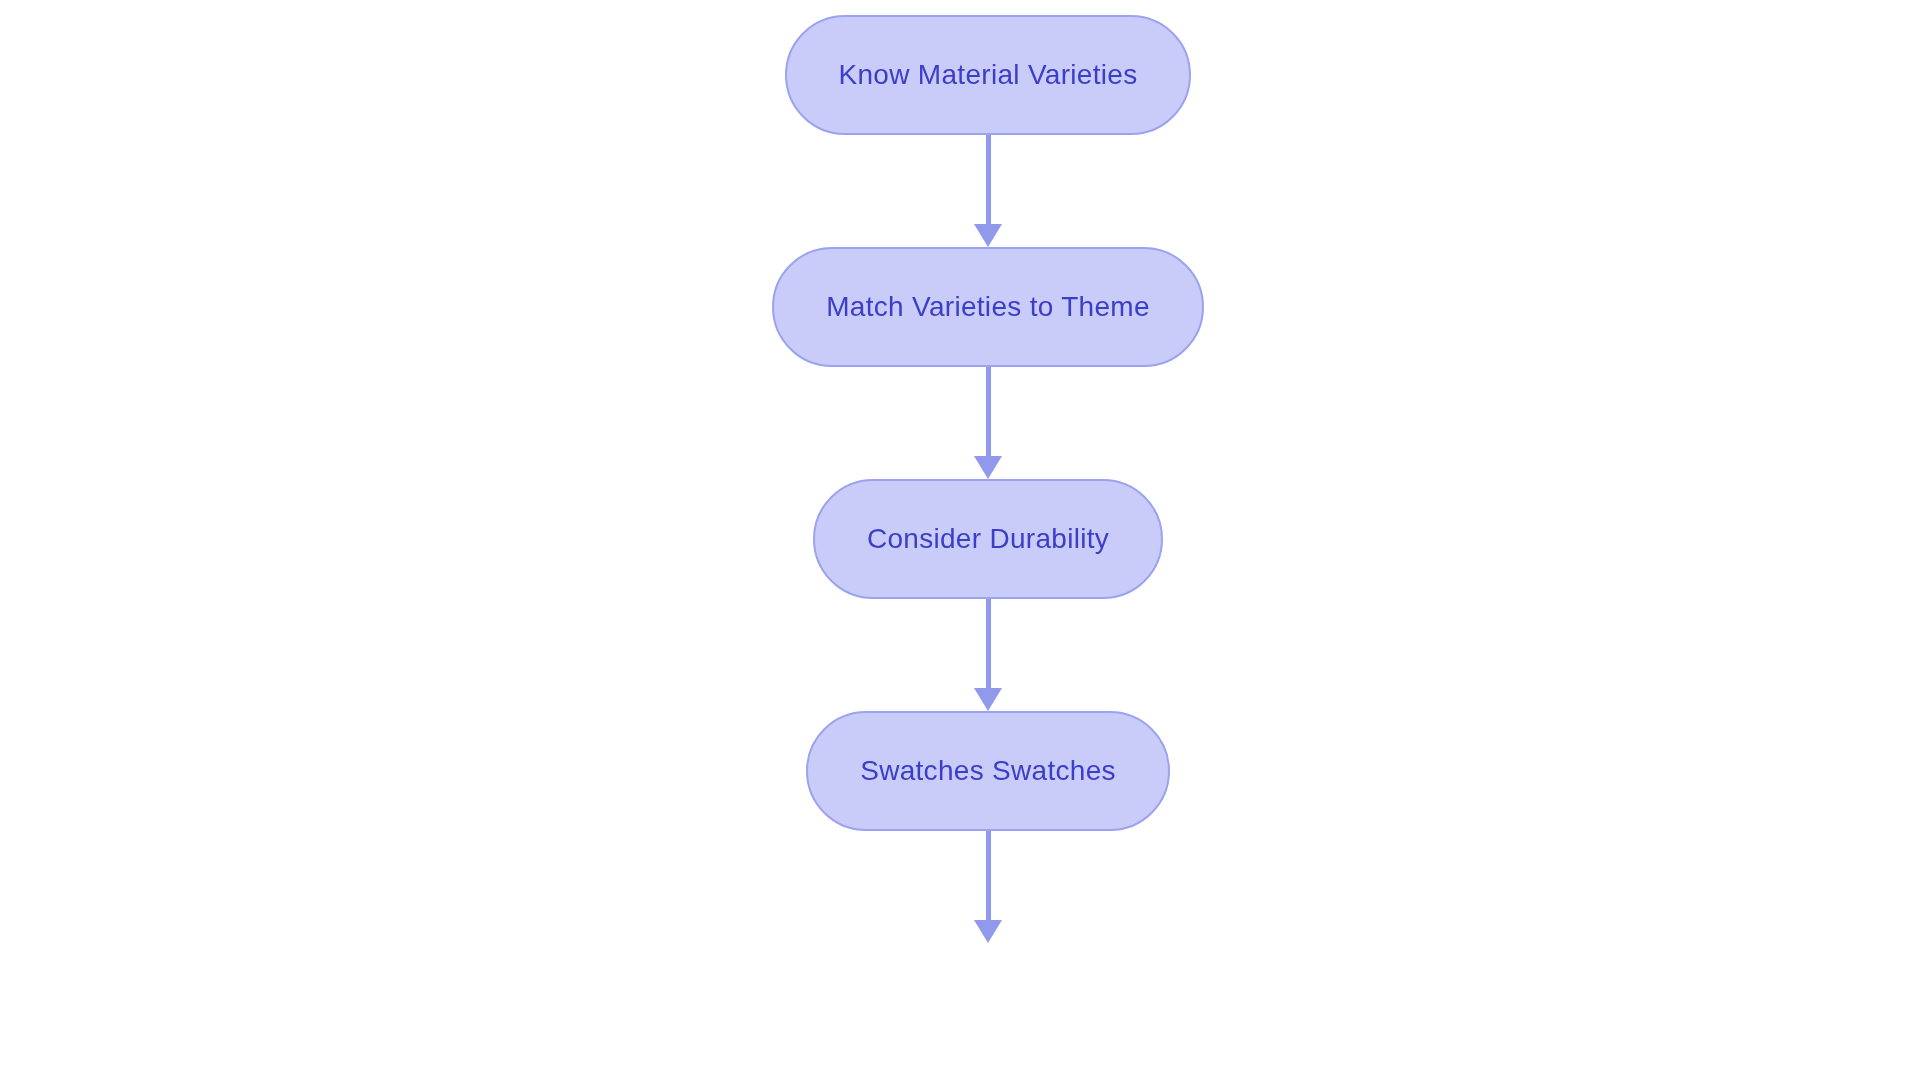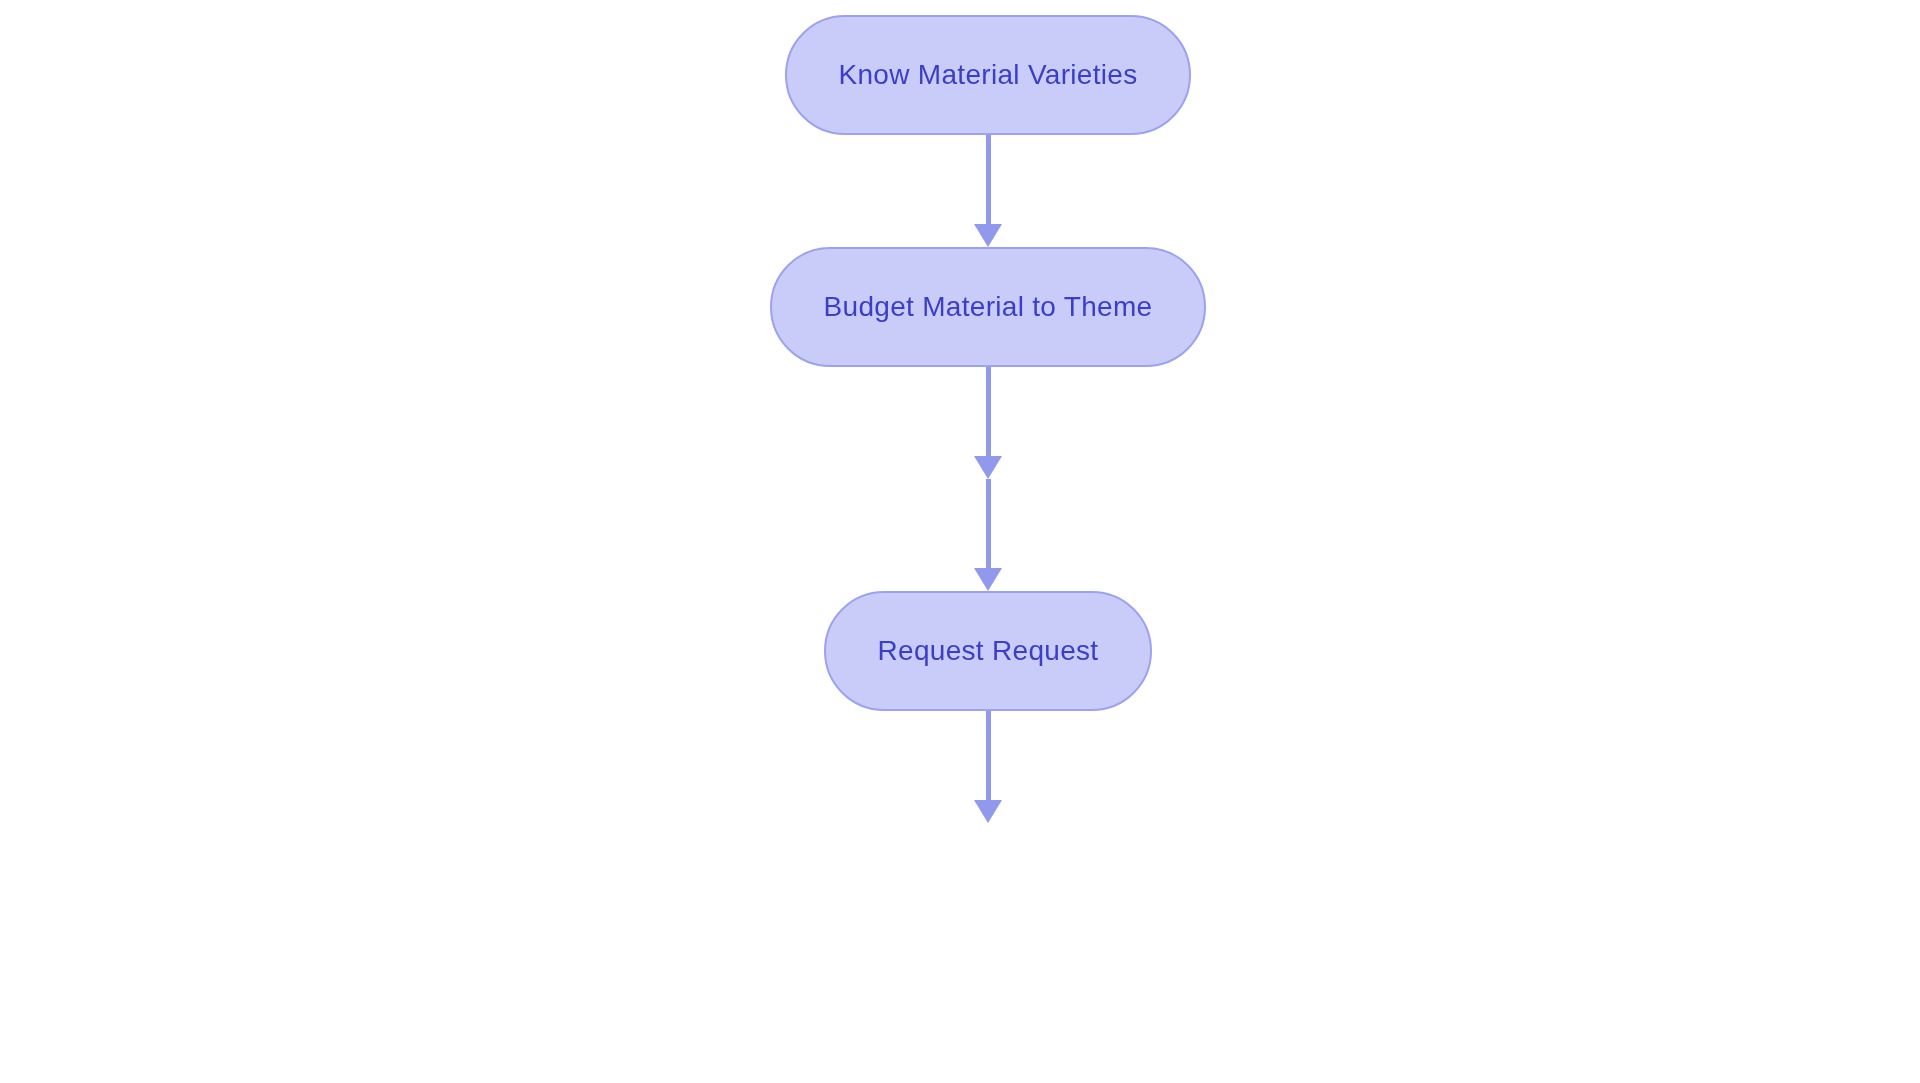--- a/index.html
+++ b/index.html
@@ -84,7 +84,7 @@
   </div>
 
   <div class="flow-node">
-    <span class="node-label">Budget Material to Theme</span>
+    <span class="node-label">Match Varieties to Theme</span>
   </div>
 
   <div class="flow-connector">

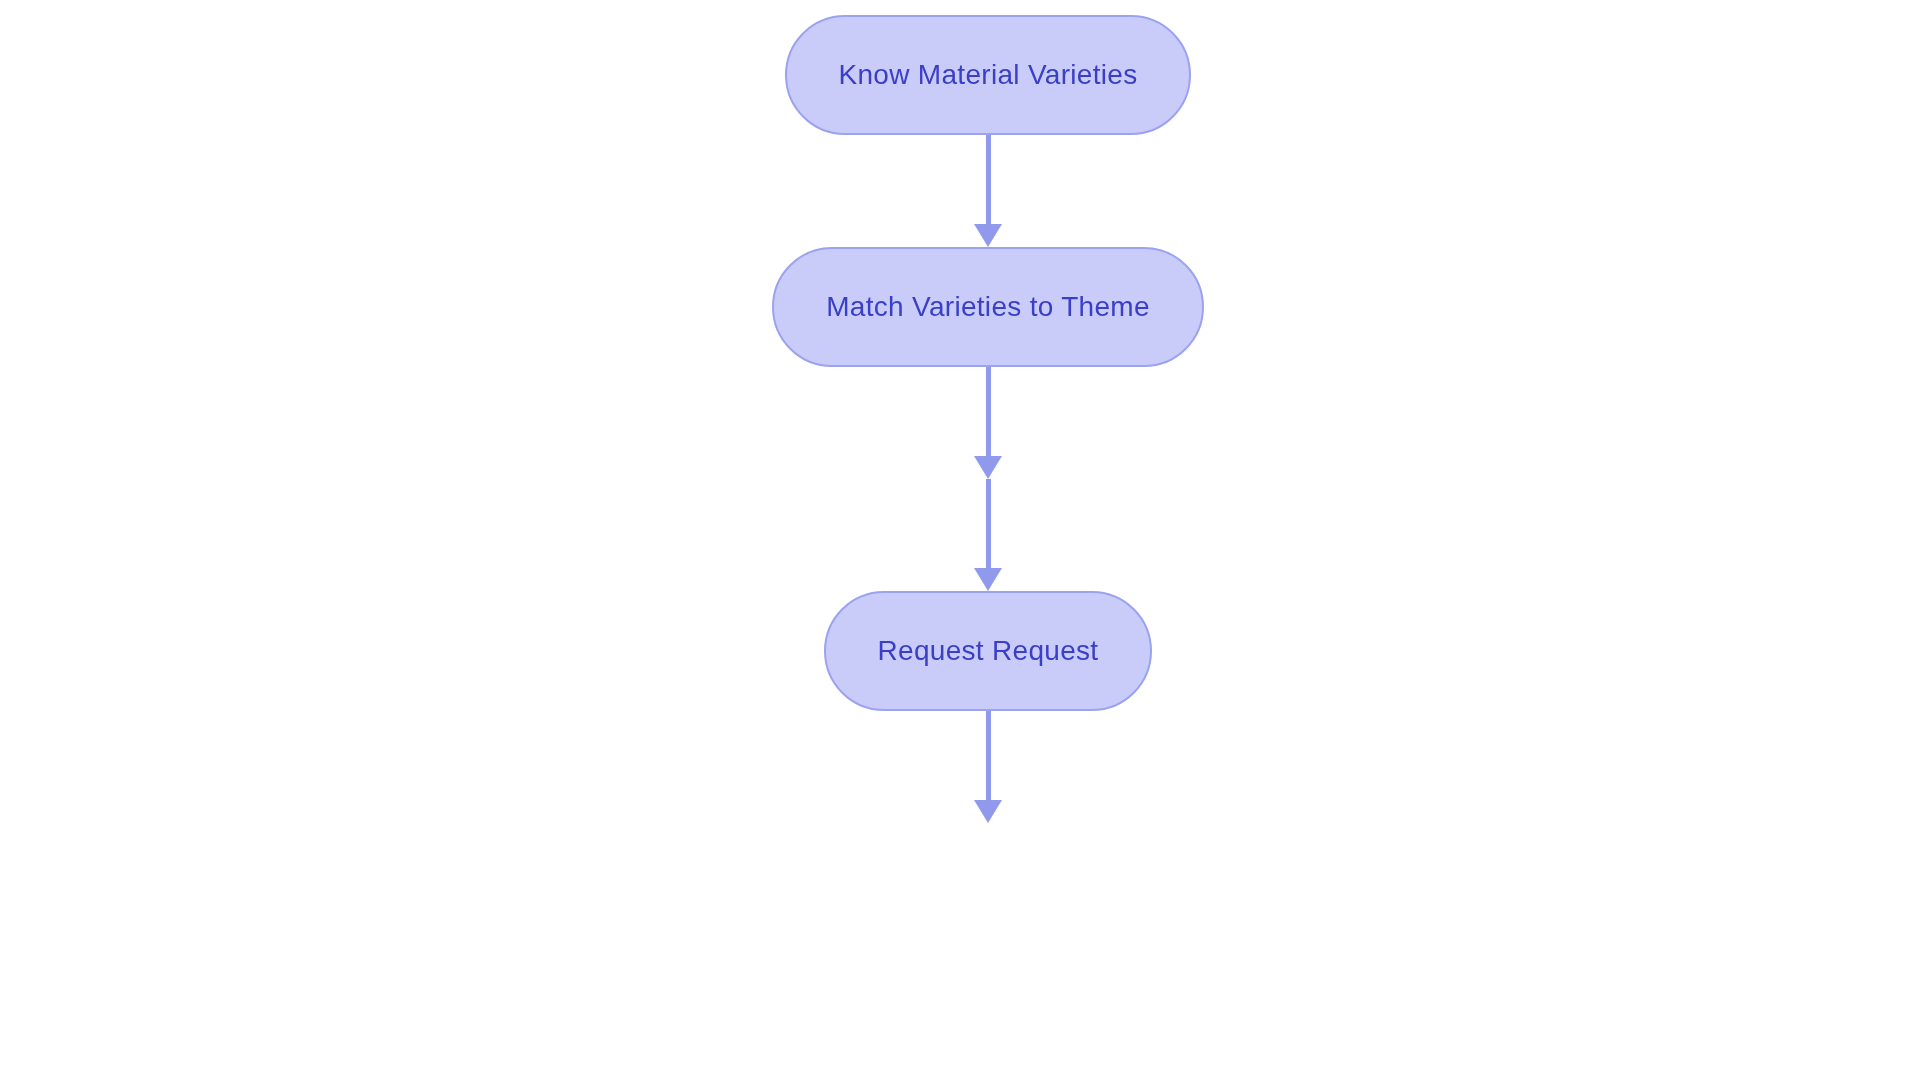--- a/index.html
+++ b/index.html
@@ -92,6 +92,9 @@
     <div class="arrow-head"></div>
   </div>
 
+  <div class="flow-node">
+    <span class="node-label">Consider Durability</span>
+  </div>
 
   <div class="flow-connector">
     <div class="arrow-shaft"></div>

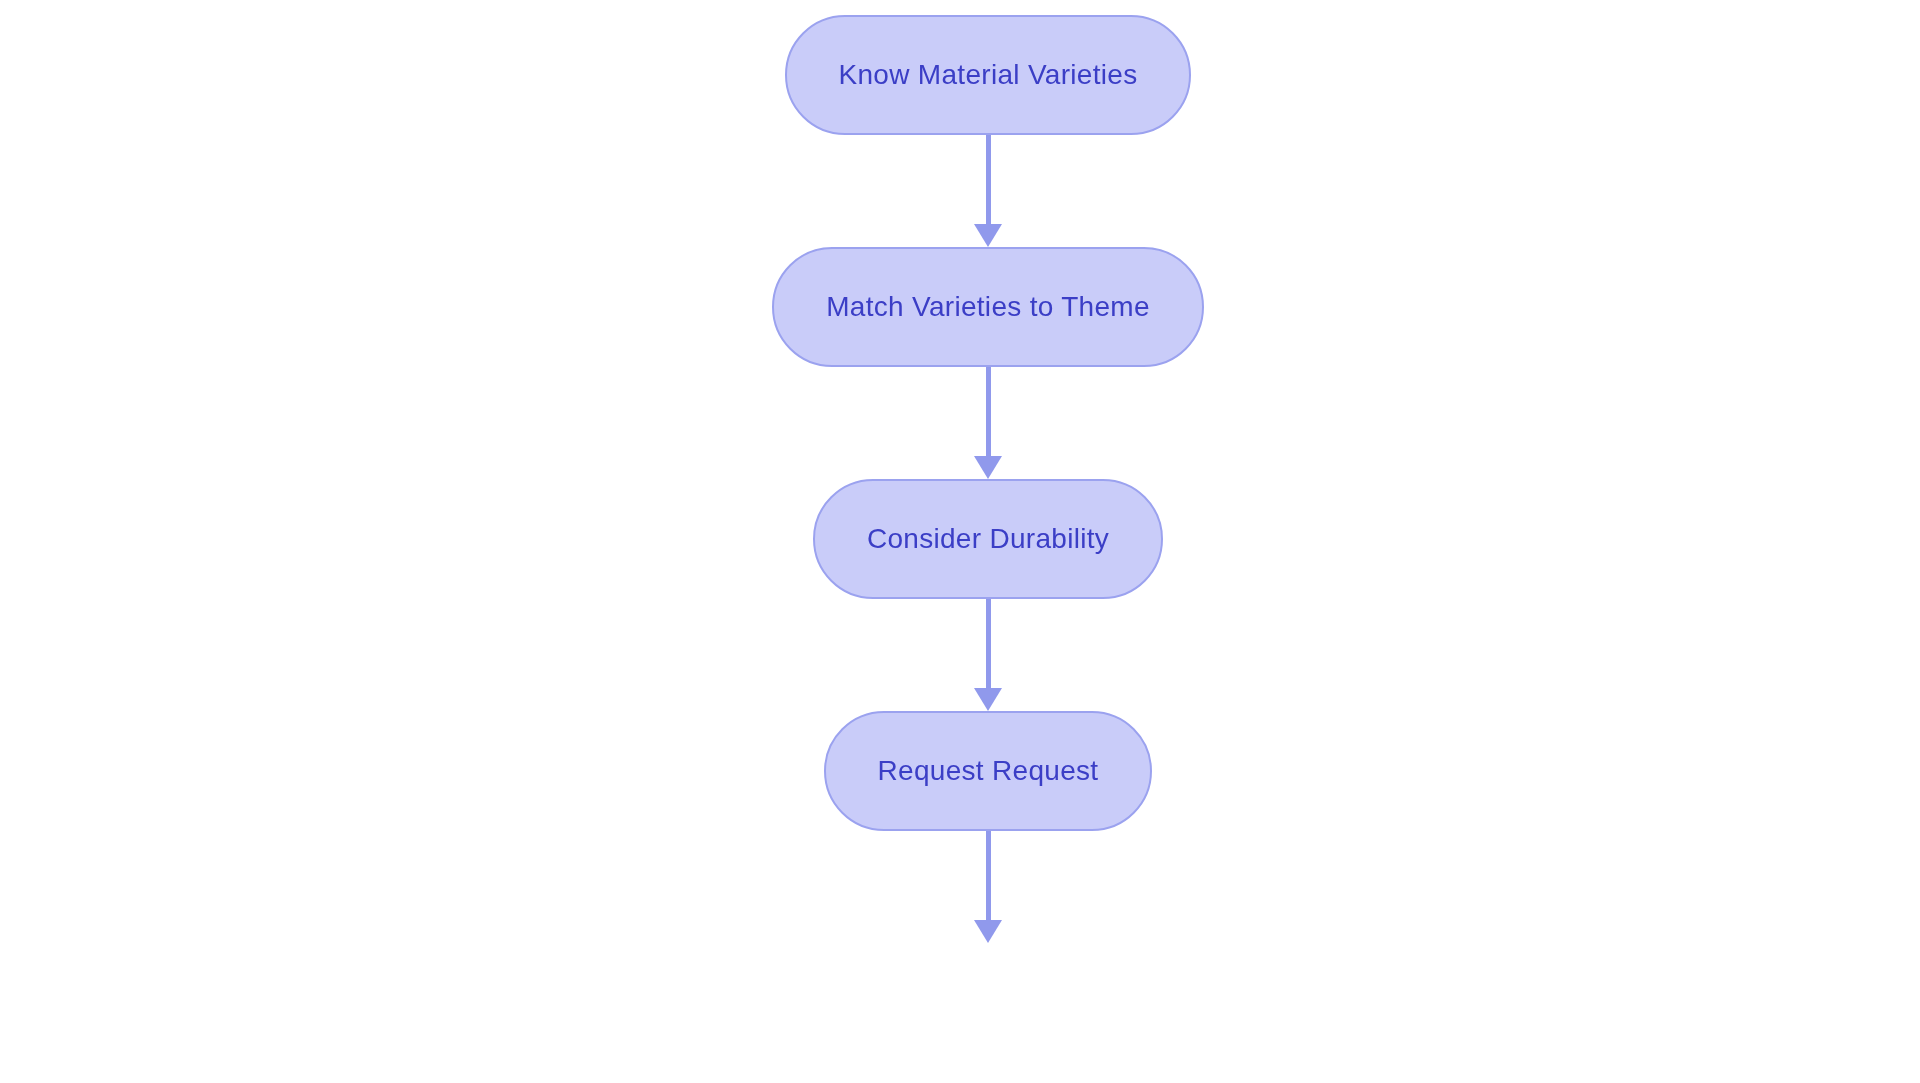--- a/index.html
+++ b/index.html
@@ -102,7 +102,7 @@
   </div>
 
   <div class="flow-node">
-    <span class="node-label">Request Request</span>
+    <span class="node-label">Swatches Swatches</span>
   </div>
 
   <div class="flow-connector">

